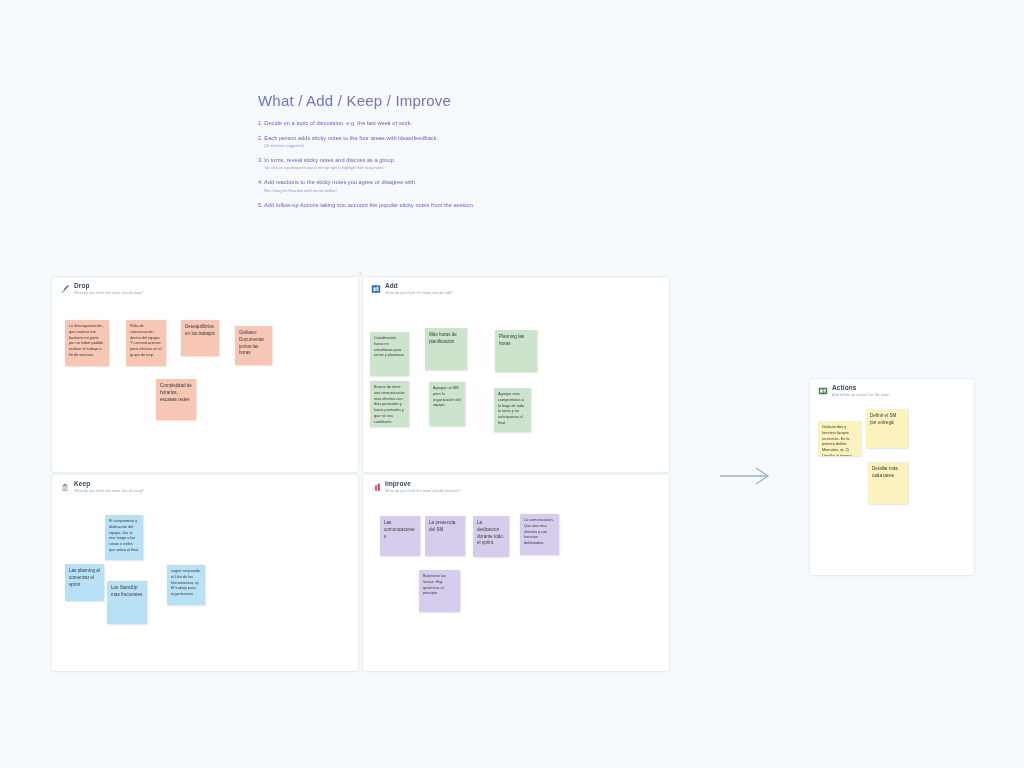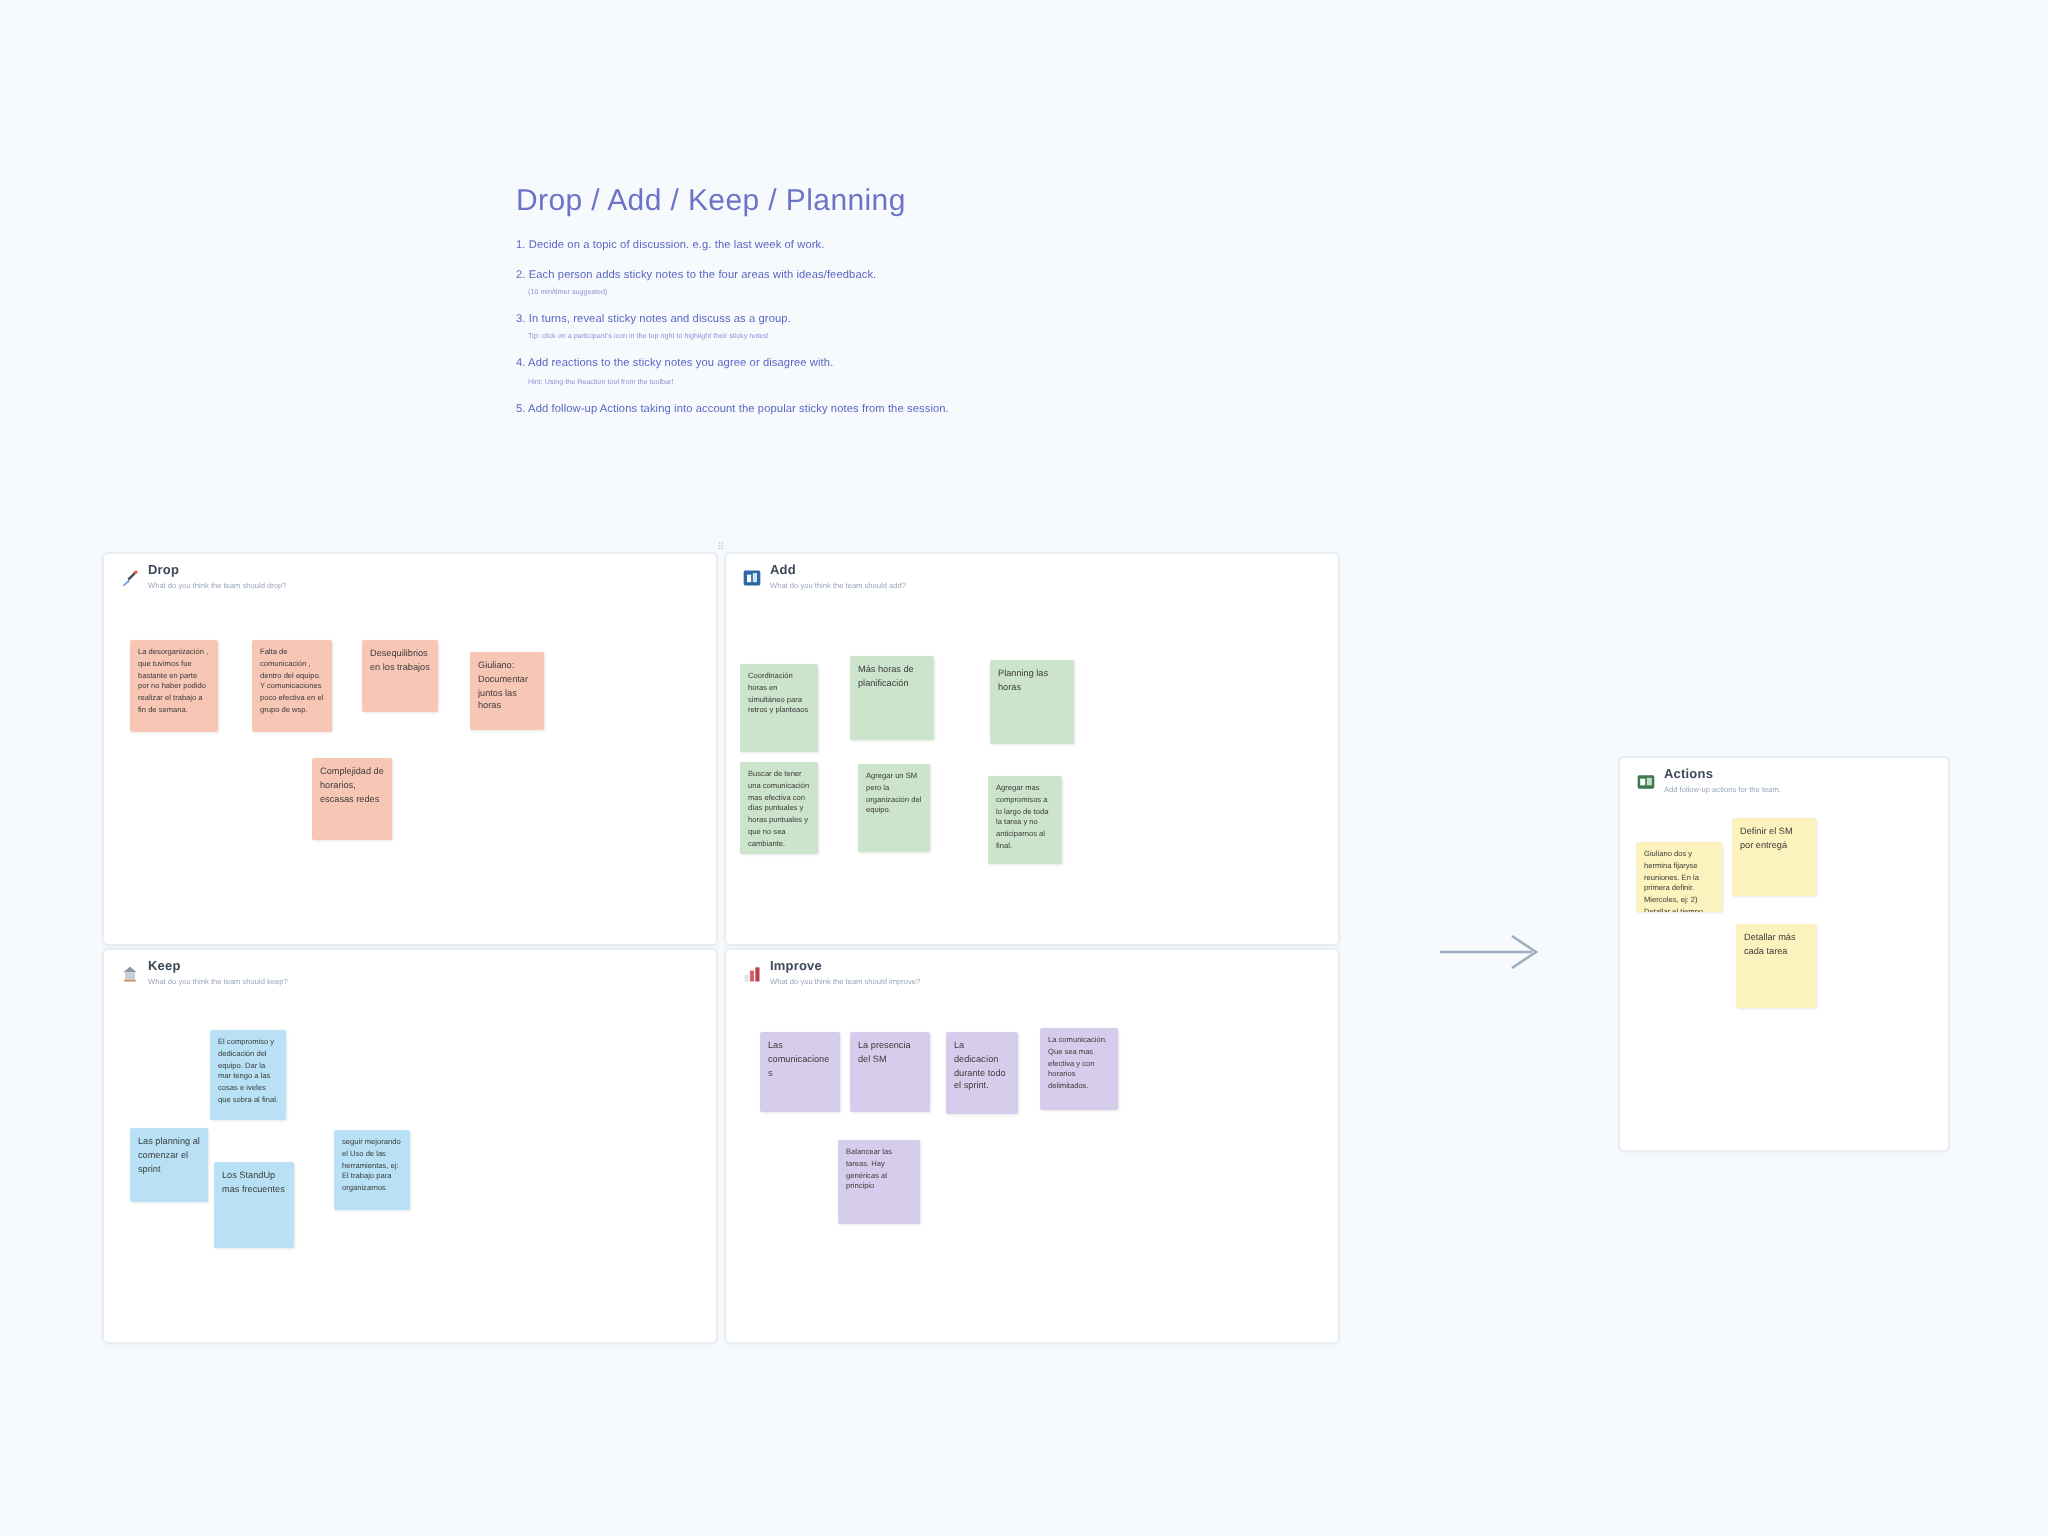--- a/index.html
+++ b/index.html
@@ -150,7 +150,7 @@
 <div id="root">
 
   <div class="instructions">
-    <div class="board-title">Drop / Add / Keep / Planning</div>
+    <div class="board-title">What / Add / Keep / Improve</div>
     <ul class="steps" id="steps-list">
         <li class="step">
           <span class="step-main">1. Decide on a topic of discussion. e.g. the last week of work.</span>

